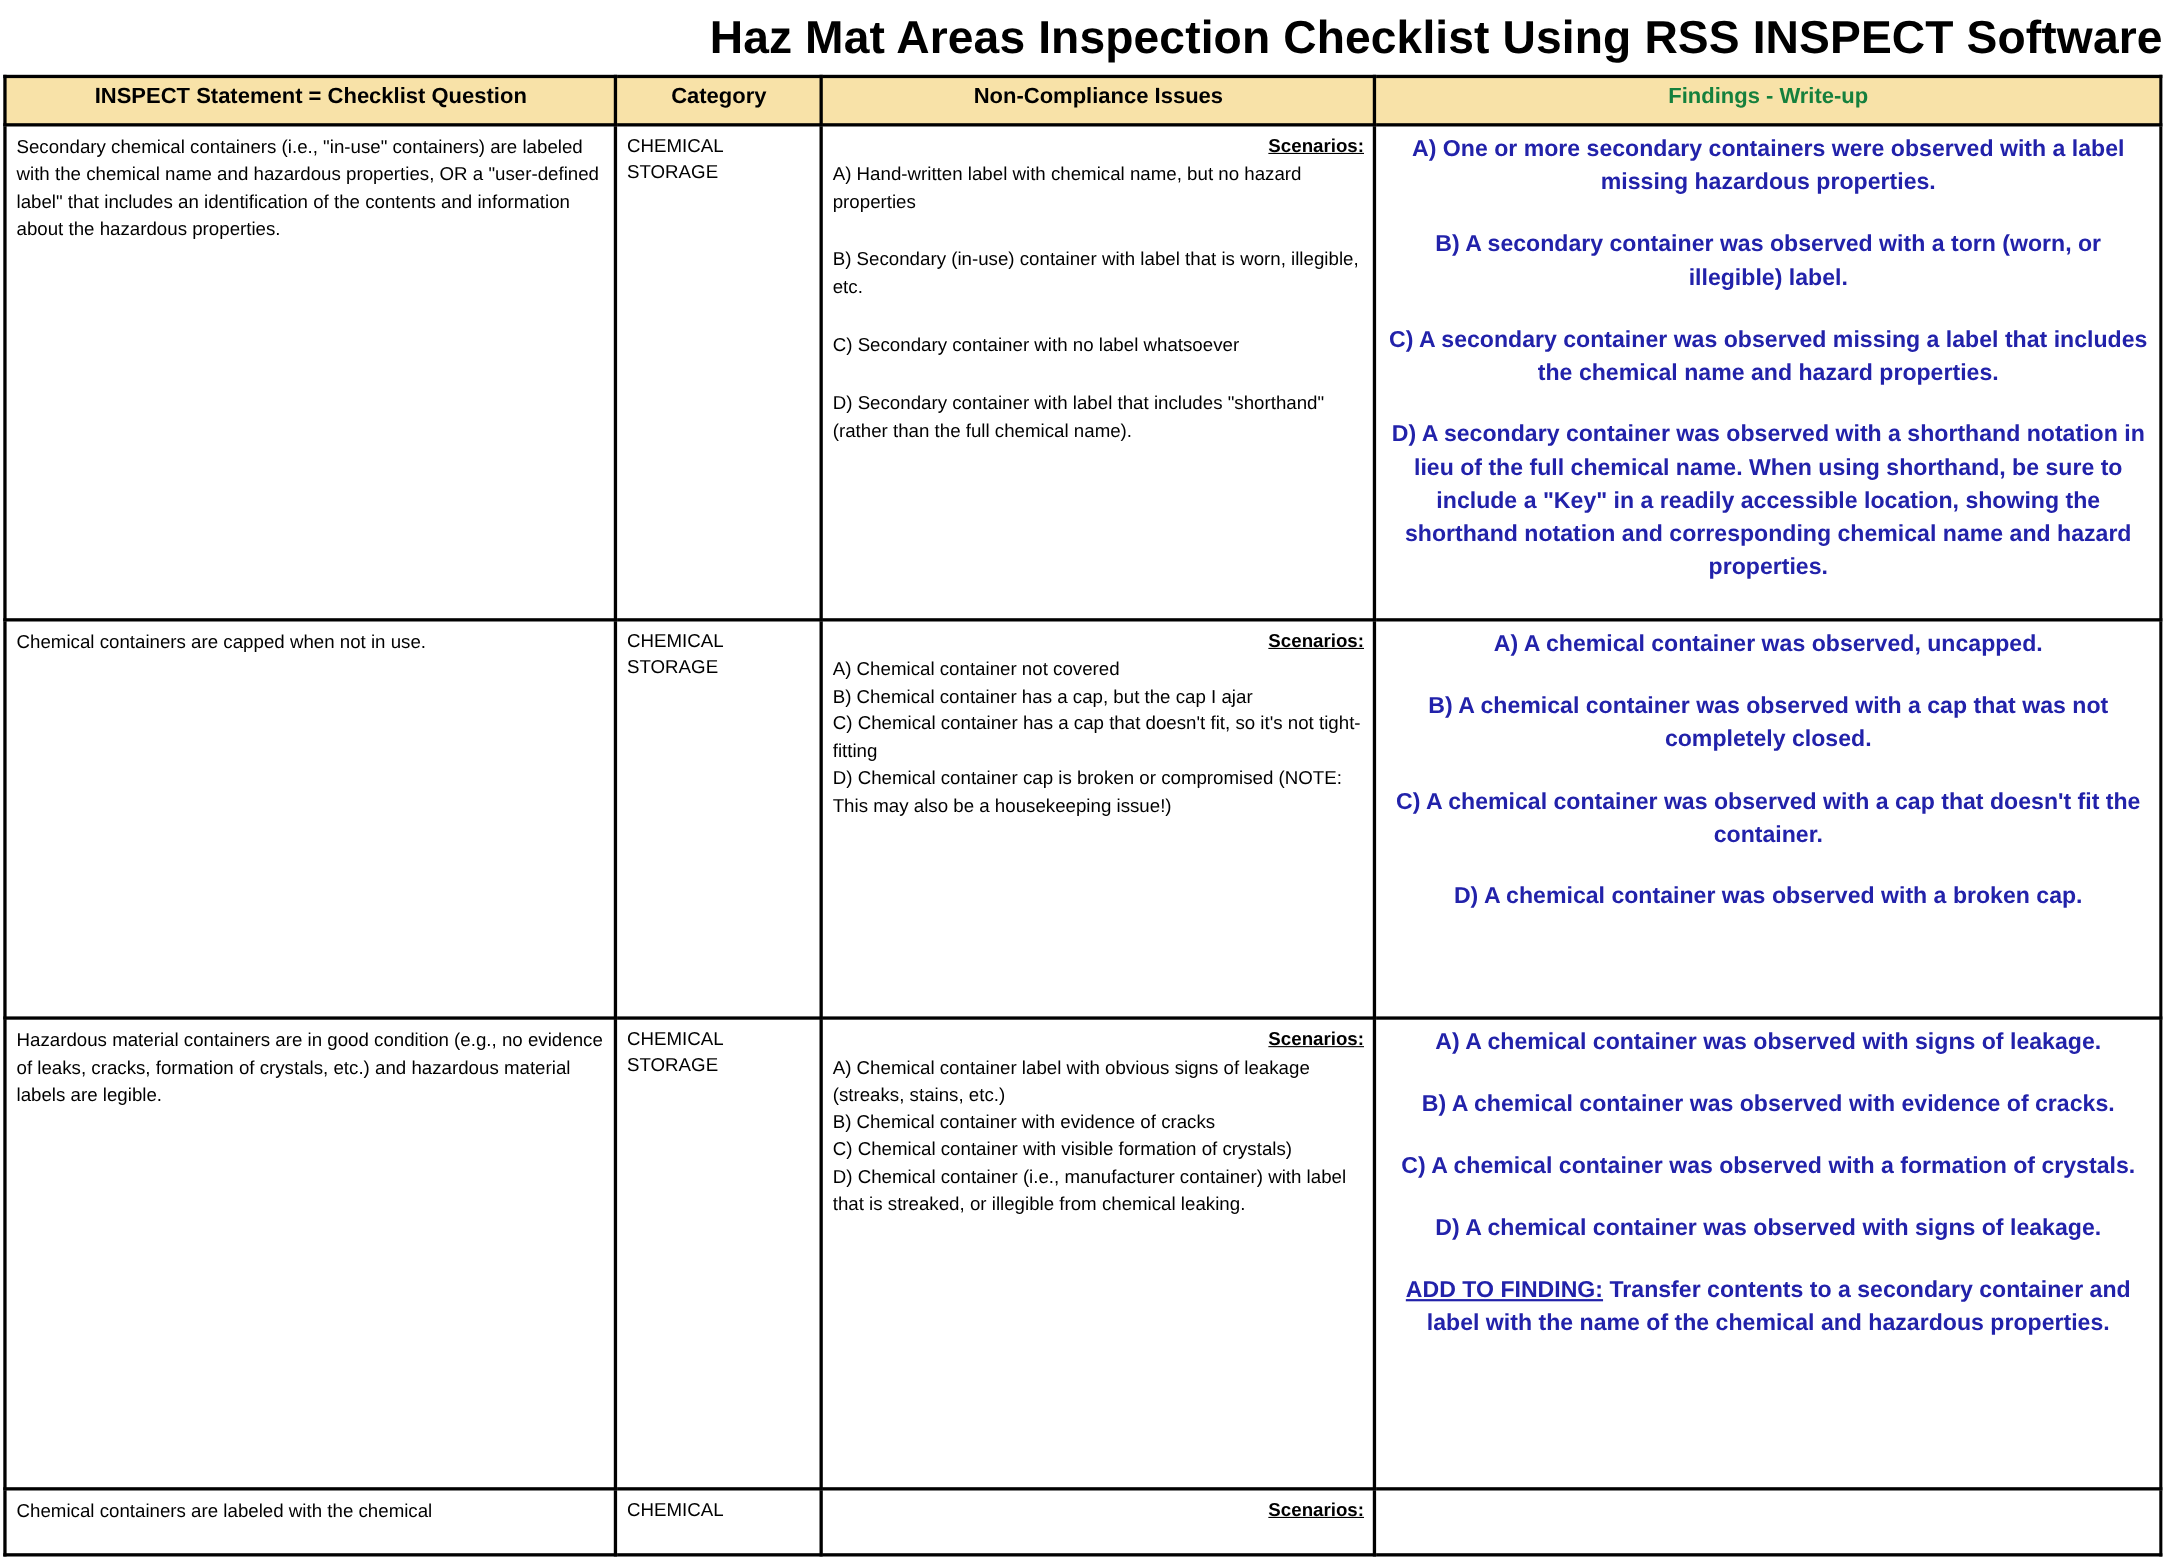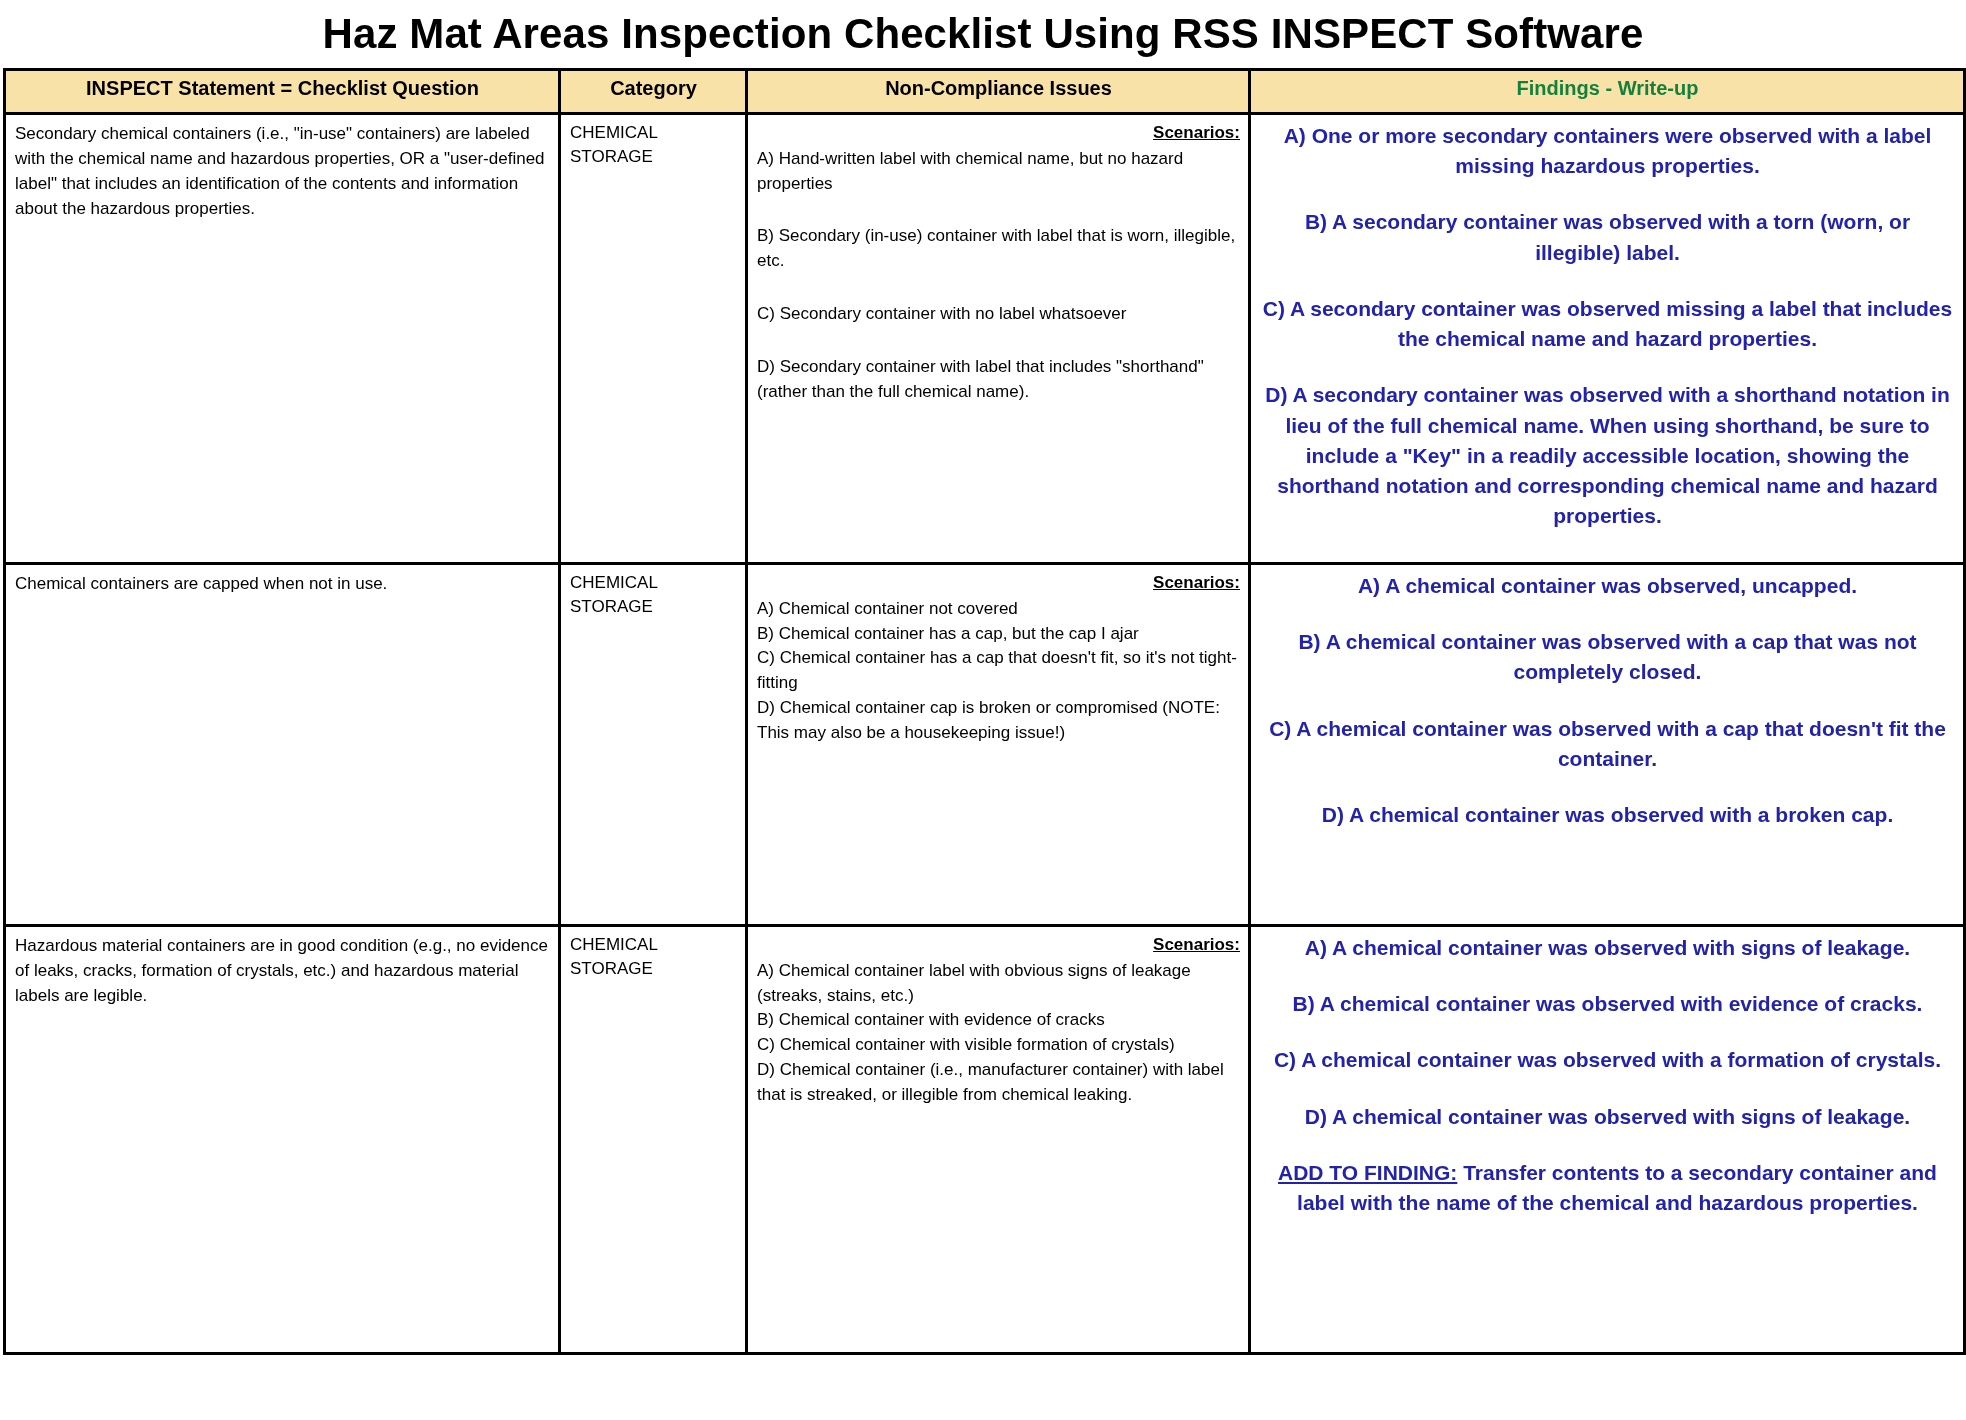--- a/index.html
+++ b/index.html
@@ -28,7 +28,7 @@
     height: 68px;
     display: flex;
     align-items: center;
-    justify-content: center;
+    justify-content: flex-end;
     padding-top: 0;
     box-sizing: border-box;
   }

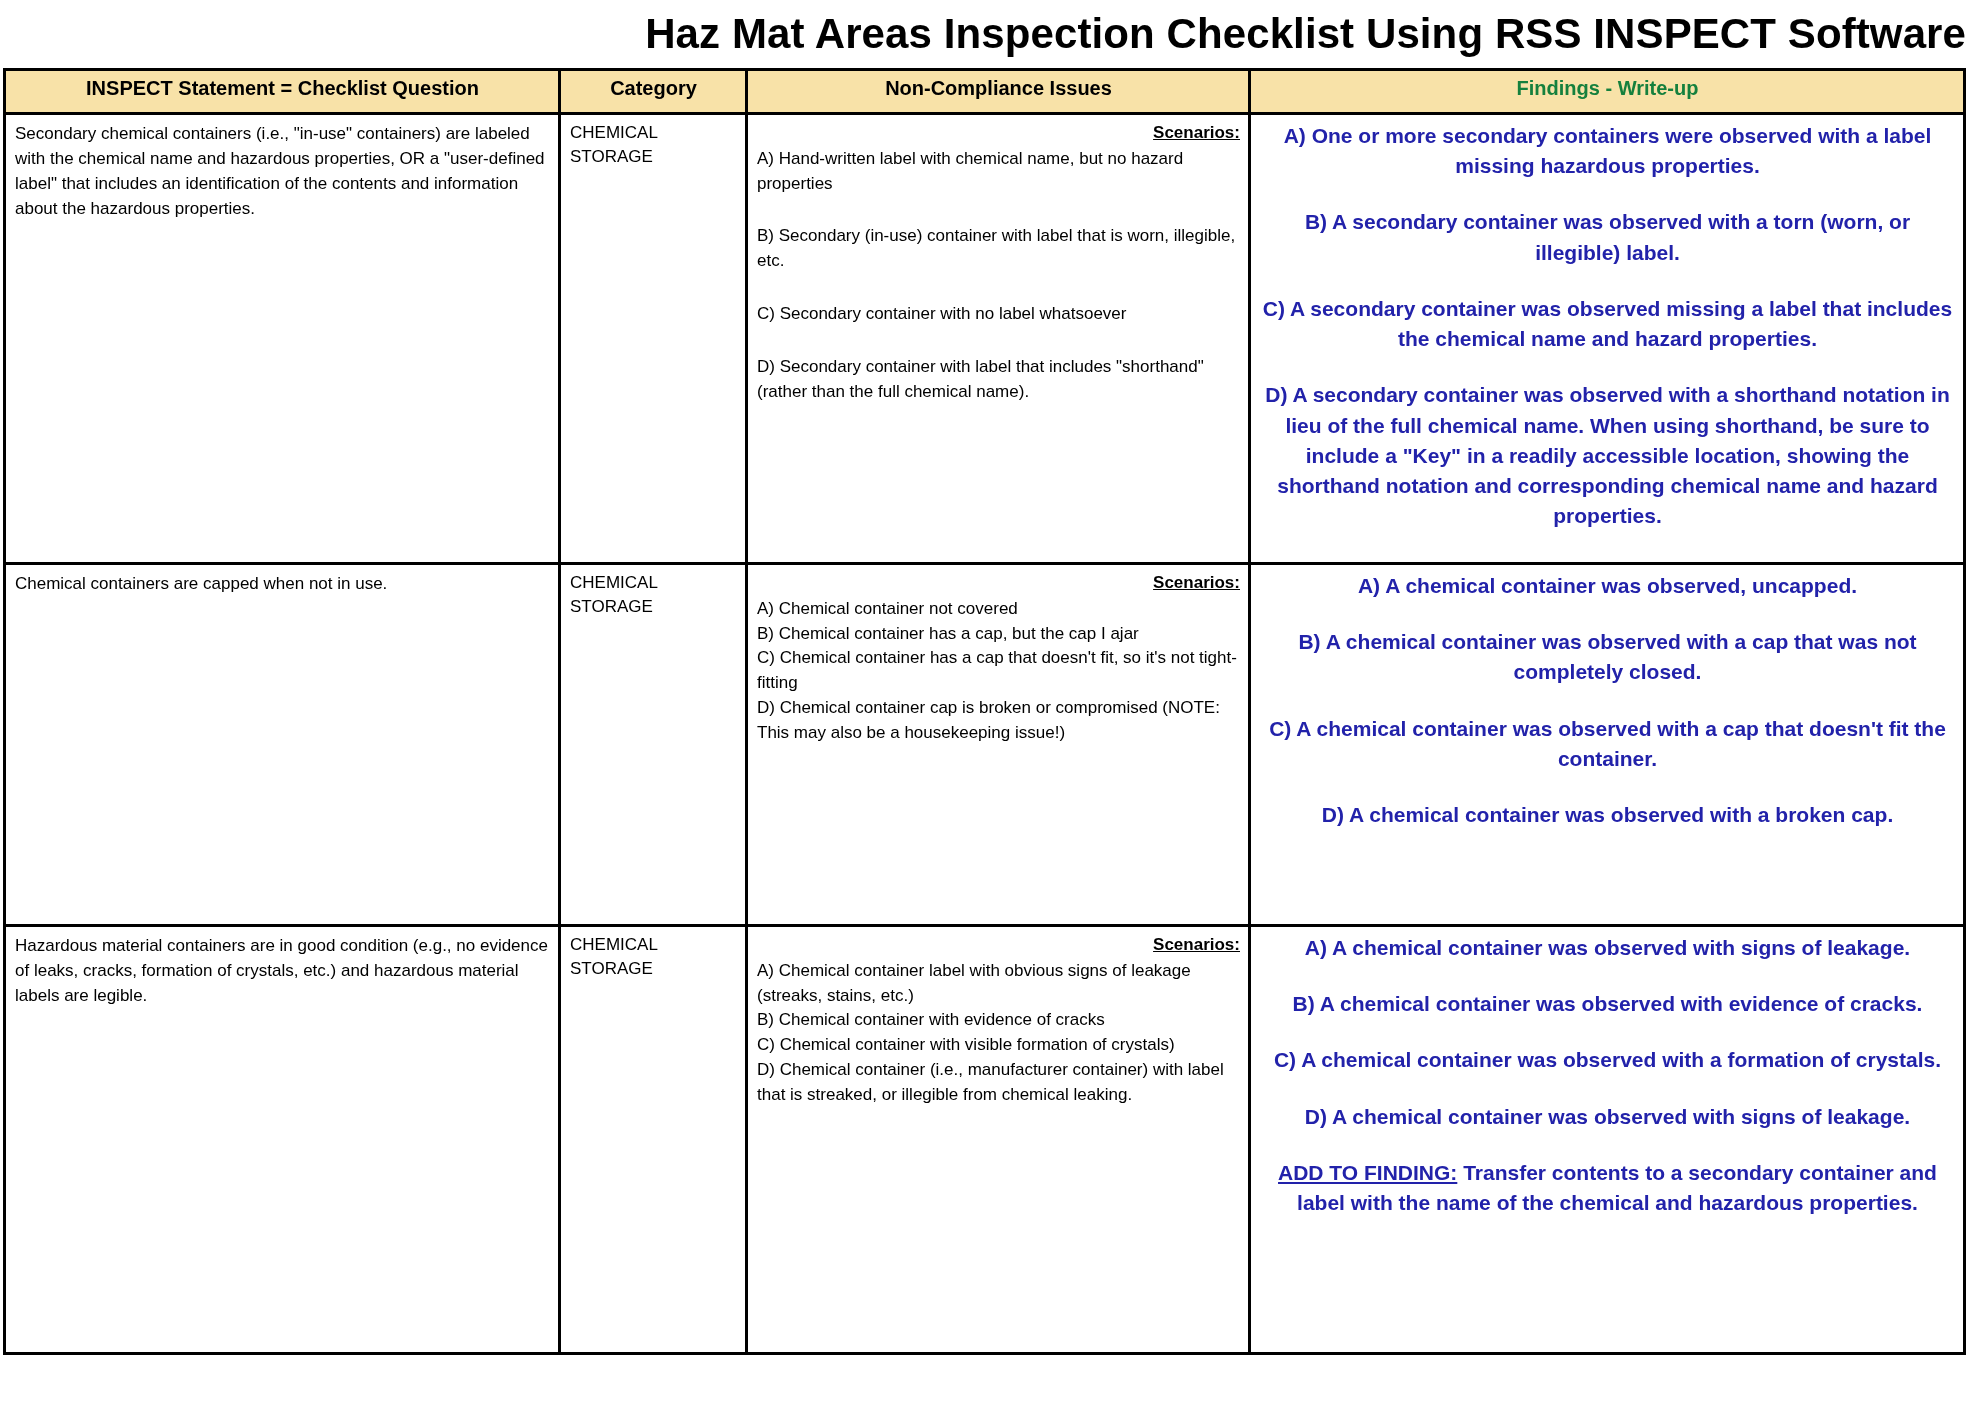--- a/index.html
+++ b/index.html
@@ -198,6 +198,14 @@
             <span class="finding-item"><span class="add-to-finding-label">ADD TO FINDING:</span> Transfer contents to a secondary container and label with the name of the chemical and hazardous properties.</span>
           </td>
         </tr>
+        <tr class="row-3">
+          <td class="statement-cell">Chemical containers are labeled with the chemical</td>
+          <td class="category-cell">CHEMICAL</td>
+          <td class="issues-cell">
+            <span class="scenarios-label">Scenarios:</span>
+          </td>
+          <td class="findings-cell"></td>
+        </tr>
       </tbody>
   </table>
 

